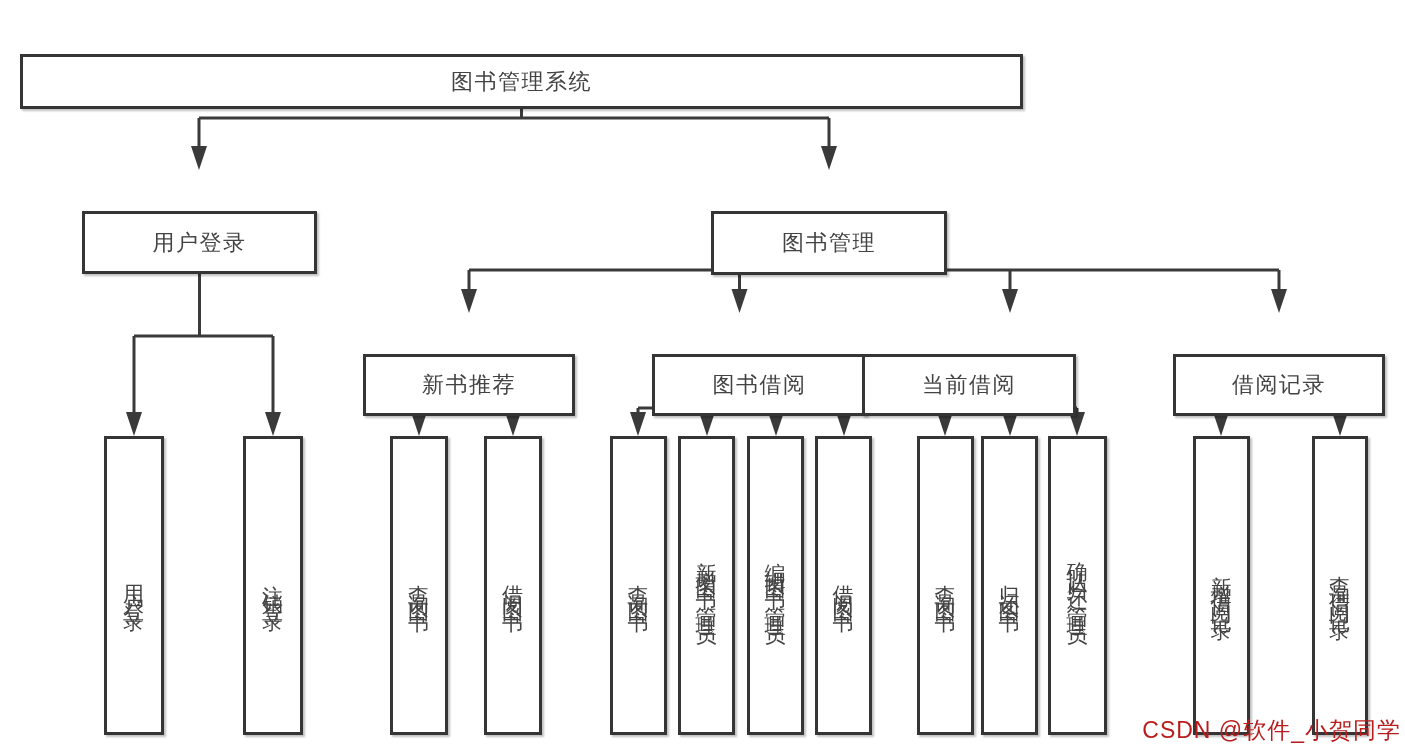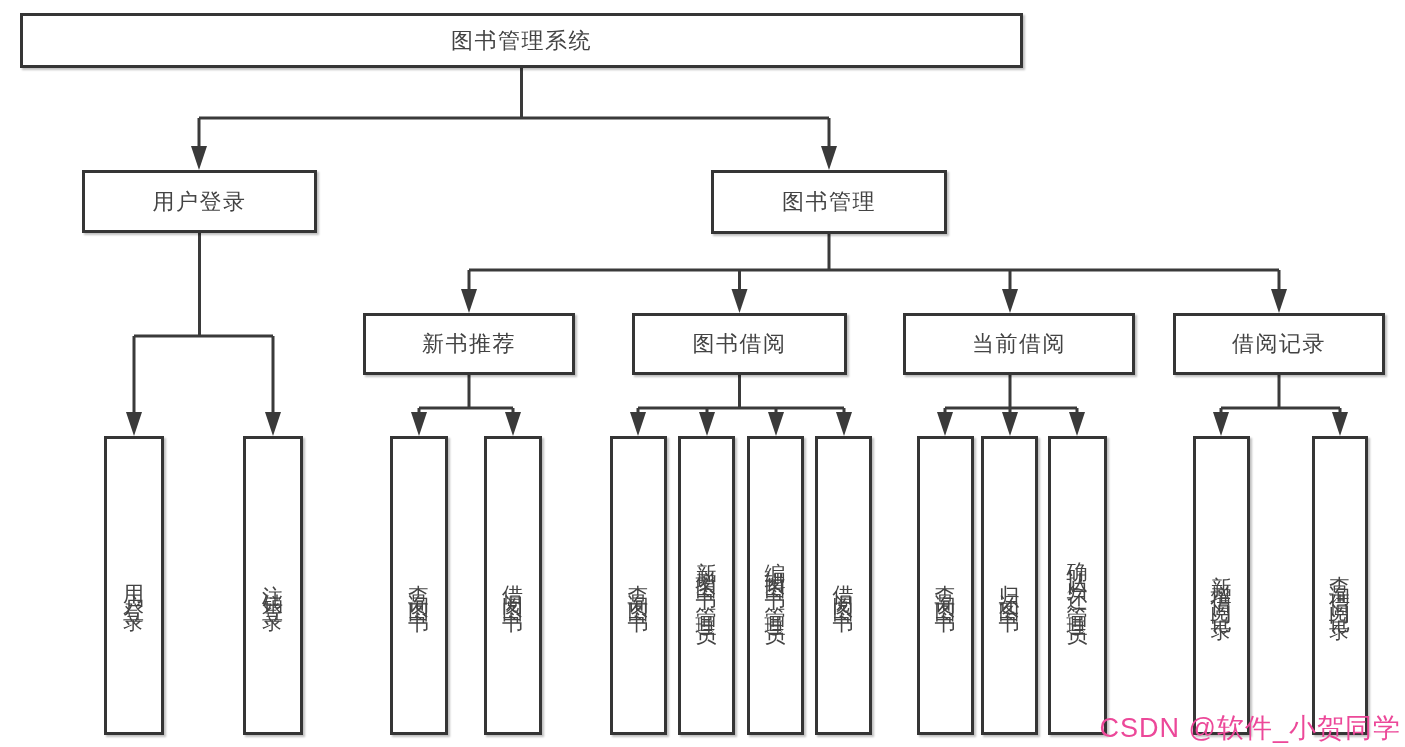--- a/index.html
+++ b/index.html
@@ -15,7 +15,7 @@
     border:3px solid #353535;display:flex;align-items:center;justify-content:center;
     color:#434343;z-index:2;box-shadow:2px 2px 2px rgba(0,0,0,0.25);
   }
-  .box-h{font-size:22px;letter-spacing:1.5px;white-space:nowrap;}
+  .box-h{font-size:22px;letter-spacing:1.5px;white-space:nowrap;margin-top:41px;}
   .box-v{
     writing-mode:vertical-rl;text-orientation:mixed;
     font-size:21px;letter-spacing:9px;line-height:1;

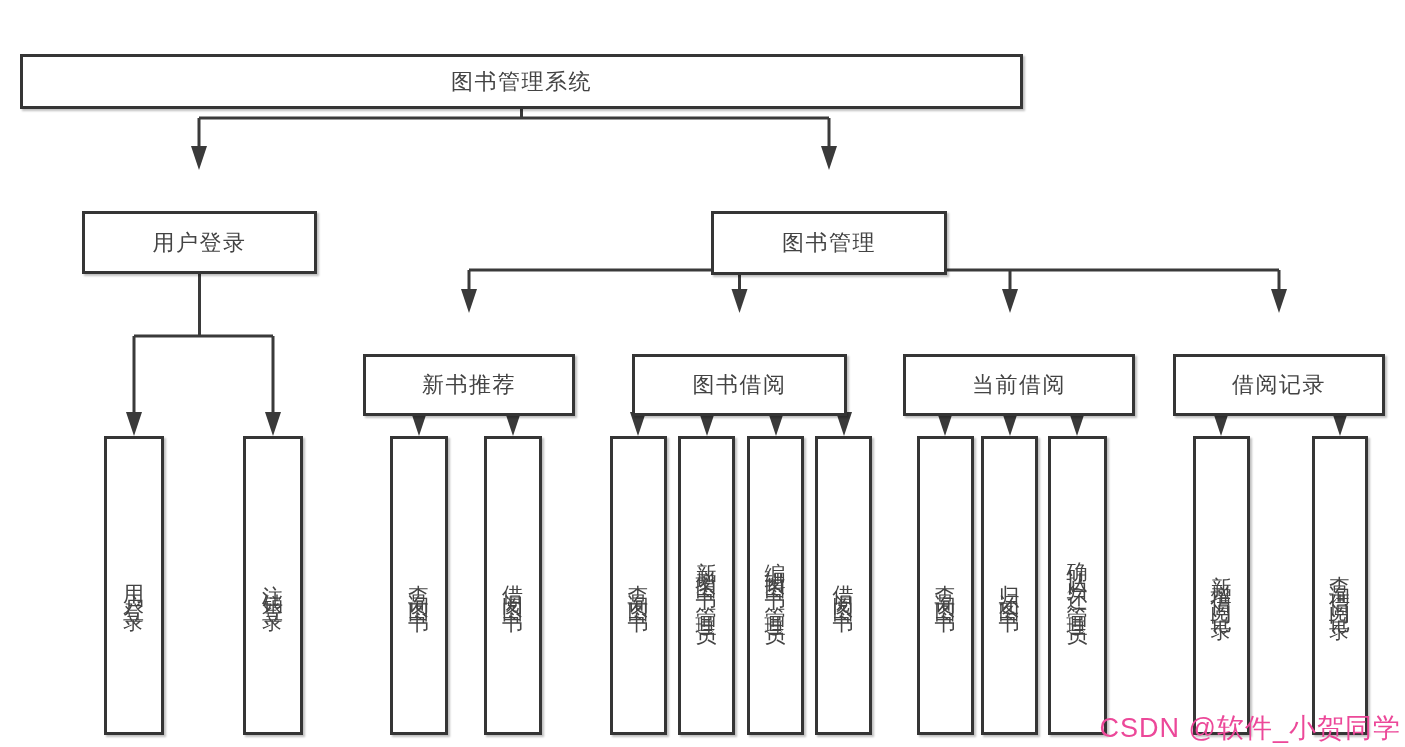--- a/index.html
+++ b/index.html
@@ -72,7 +72,7 @@
   <div class="node box-h" style="left:363px;top:313px;width:212px;height:62px">新书推荐</div>
 
   <div class="node box-h" style="left:711px;top:170px;width:236px;height:64px">图书管理</div>
-  <div class="node box-h" style="left:632px;top:313px;width:215px;height:62px">图书借阅</div>
+  <div class="node box-h" style="left:652px;top:313px;width:215px;height:62px">图书借阅</div>
   <div class="node box-h" style="left:903px;top:313px;width:232px;height:62px">当前借阅</div>
   <div class="node box-h" style="left:1173px;top:313px;width:212px;height:62px">借阅记录</div>
 

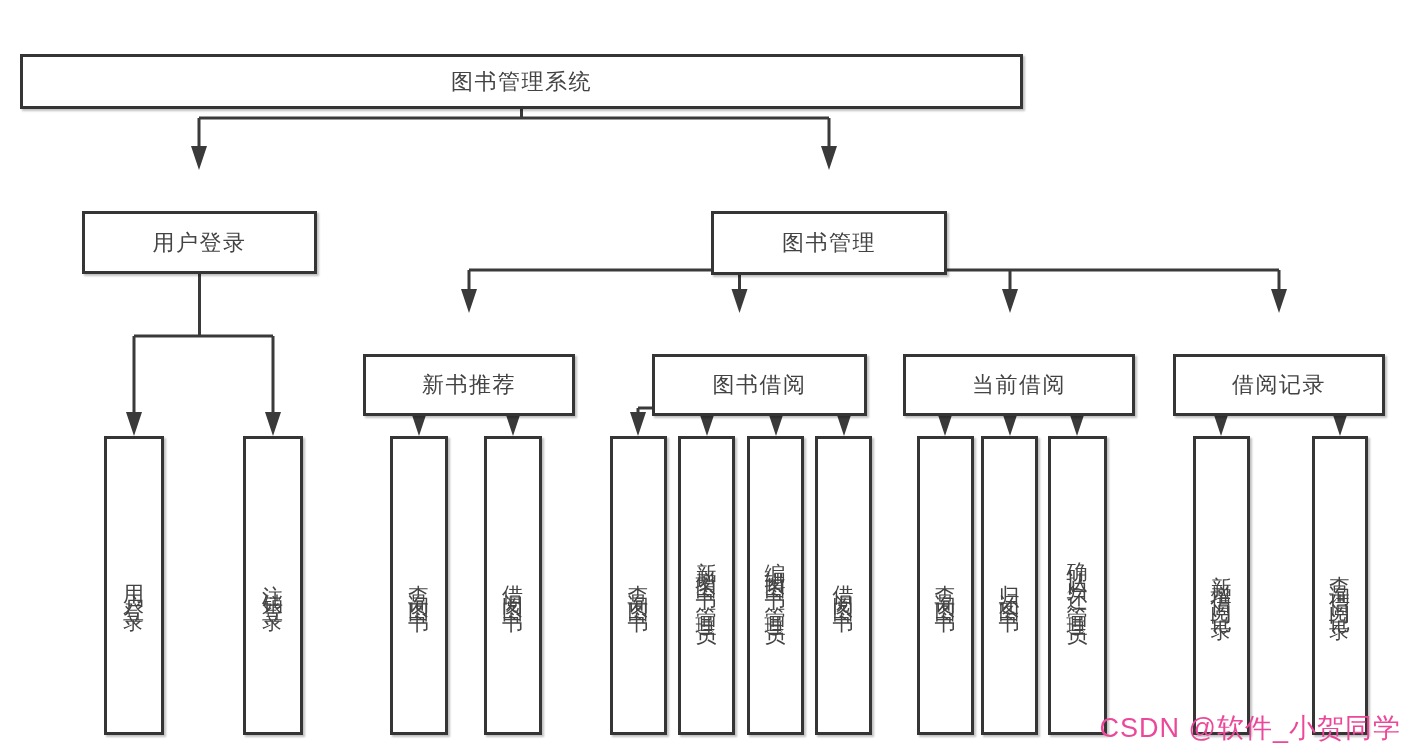--- a/index.html
+++ b/index.html
@@ -73,7 +73,7 @@
 
   <div class="node box-h" style="left:711px;top:170px;width:236px;height:64px">图书管理</div>
   <div class="node box-h" style="left:652px;top:313px;width:215px;height:62px">图书借阅</div>
-  <div class="node box-h" style="left:903px;top:313px;width:232px;height:62px">当前借阅</div>
+  <div class="node box-h" style="left:862px;top:313px;width:214px;height:62px">当前借阅</div>
   <div class="node box-h" style="left:1173px;top:313px;width:212px;height:62px">借阅记录</div>
 
   <div class="node box-v" style="left:104px;top:436px;width:60px;height:299px">用户登录</div>

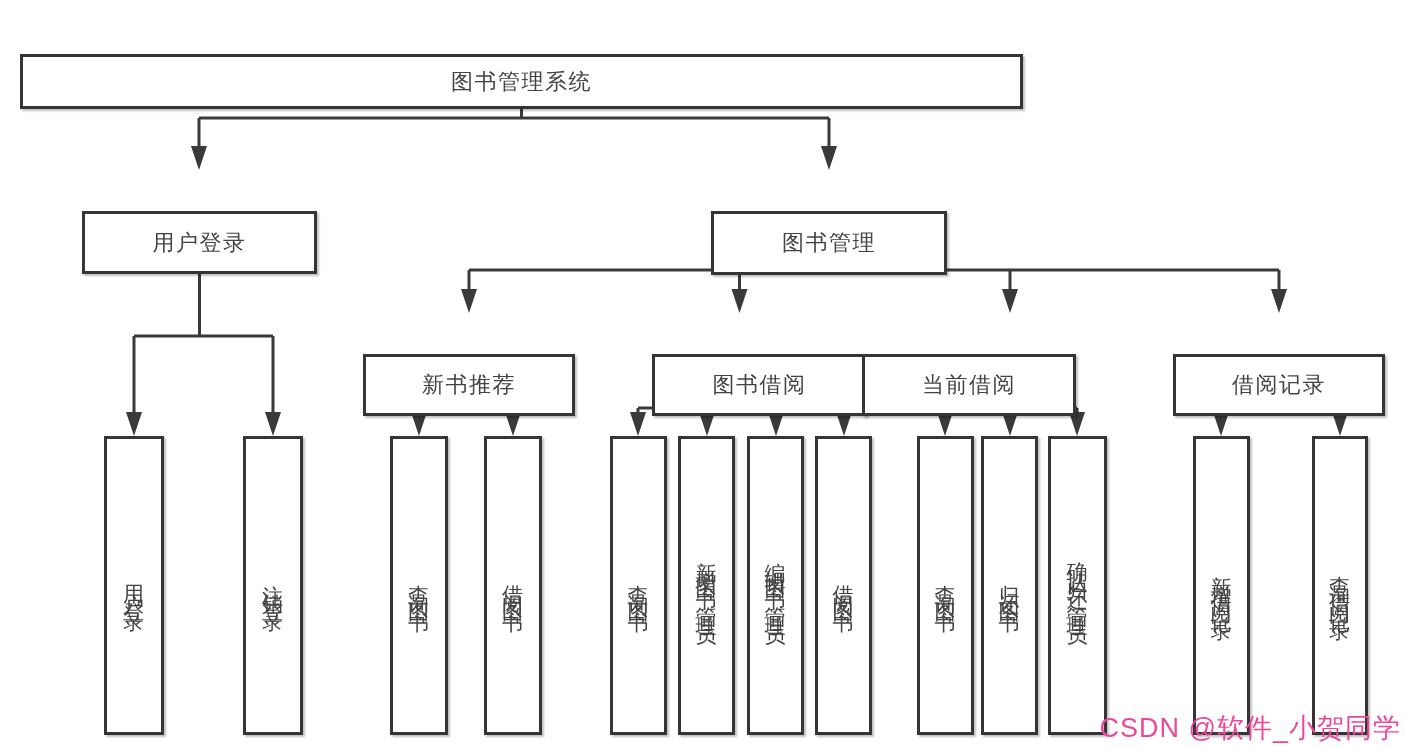--- a/index.html
+++ b/index.html
@@ -22,7 +22,7 @@
   }
   .watermark{
     position:absolute;right:4px;bottom:1px;z-index:3;
-    color:#ec4899;font-size:27px;letter-spacing:1px;white-space:nowrap;
+    color:#b91c1c;font-size:23px;letter-spacing:1px;white-space:nowrap;
   }
 </style>
 </head>

